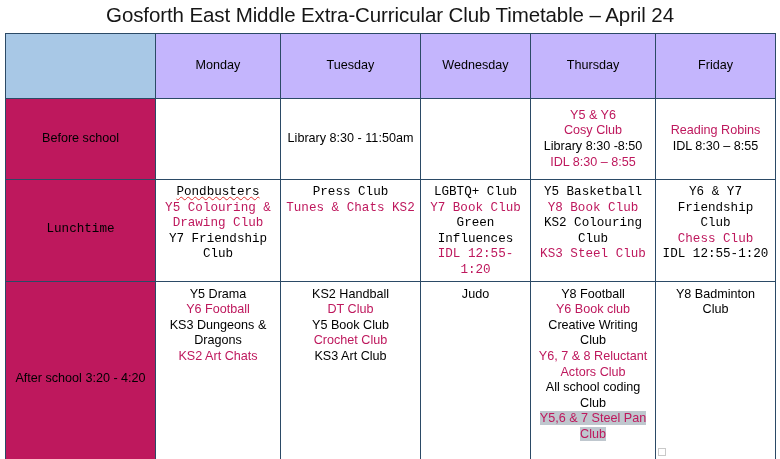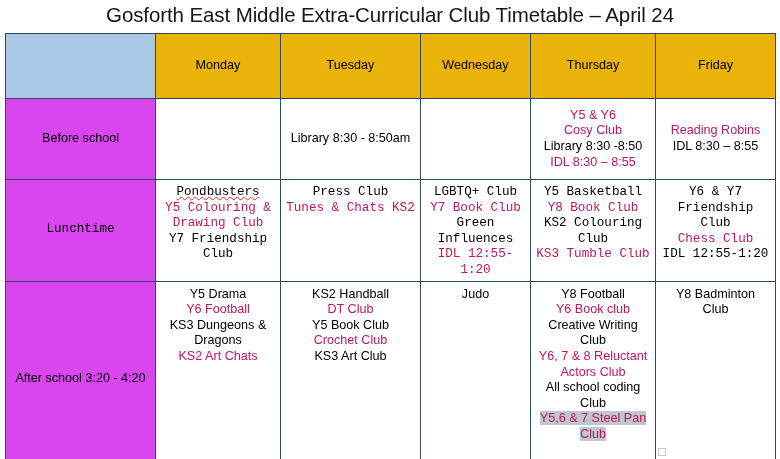--- a/index.html
+++ b/index.html
@@ -64,7 +64,7 @@
   col.c5 { width: 120px; }
 
   thead th {
-    background: #eab308;
+    background: #c4b5fd;
     height: 60px;
     font-size: 15.5px;
   }

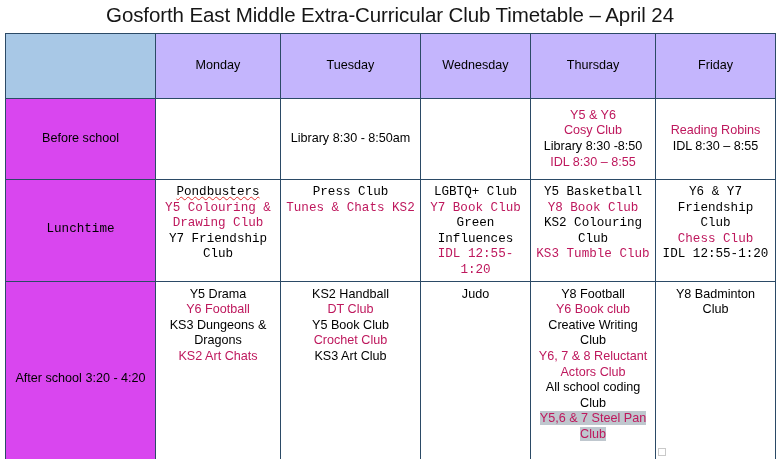--- a/index.html
+++ b/index.html
@@ -69,7 +69,7 @@
     font-size: 15.5px;
   }
   th.rowhead {
-    background: #d946ef;
+    background: #be185d;
     font-size: 15.5px;
     text-align: center;
   }

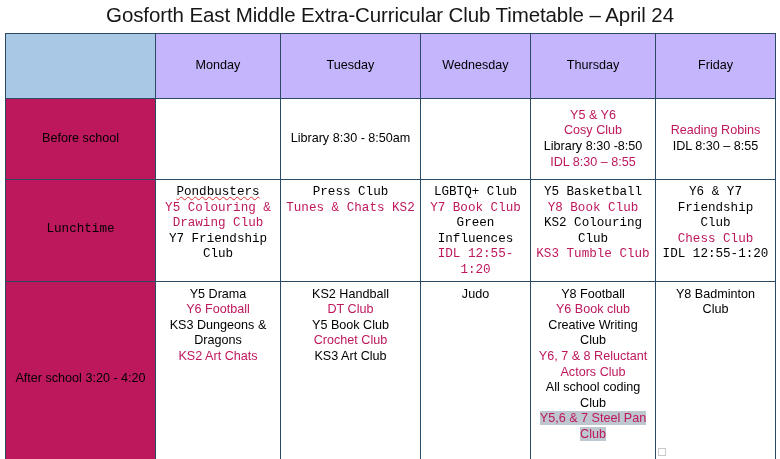--- a/index.html
+++ b/index.html
@@ -144,7 +144,7 @@
           <td class="empty"></td>
           <td>
               <span class="cell-inner">
-                <span class="line"><span class="black">Library 8:30 - 8:50am</span></span>
+                <span class="line"><span class="black">Library 8:30 - 11:50am</span></span>
               </span>
             </td>
           <td class="empty"></td>

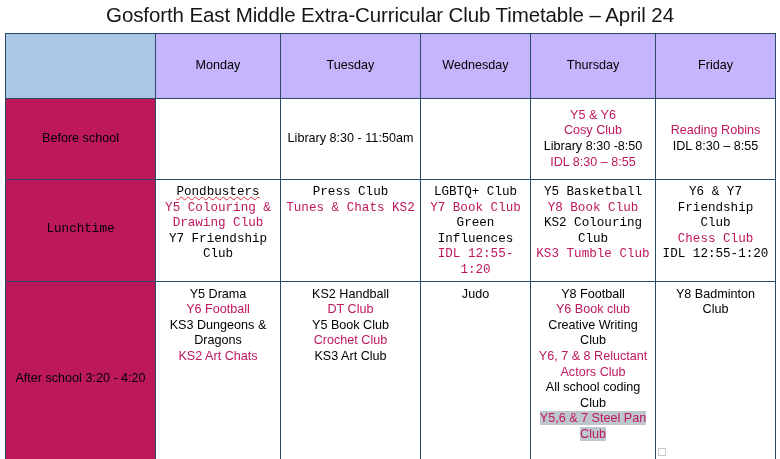--- a/index.html
+++ b/index.html
@@ -193,7 +193,7 @@
                 <span class="line"><span class="black">Y5 Basketball</span></span>
                 <span class="line"><span class="blue">Y8 Book Club</span></span>
                 <span class="line"><span class="black">KS2 Colouring Club</span></span>
-                <span class="line"><span class="blue">KS3 Tumble Club</span></span>
+                <span class="line"><span class="blue">KS3 Steel Club</span></span>
               </span>
             </td>
           <td>

